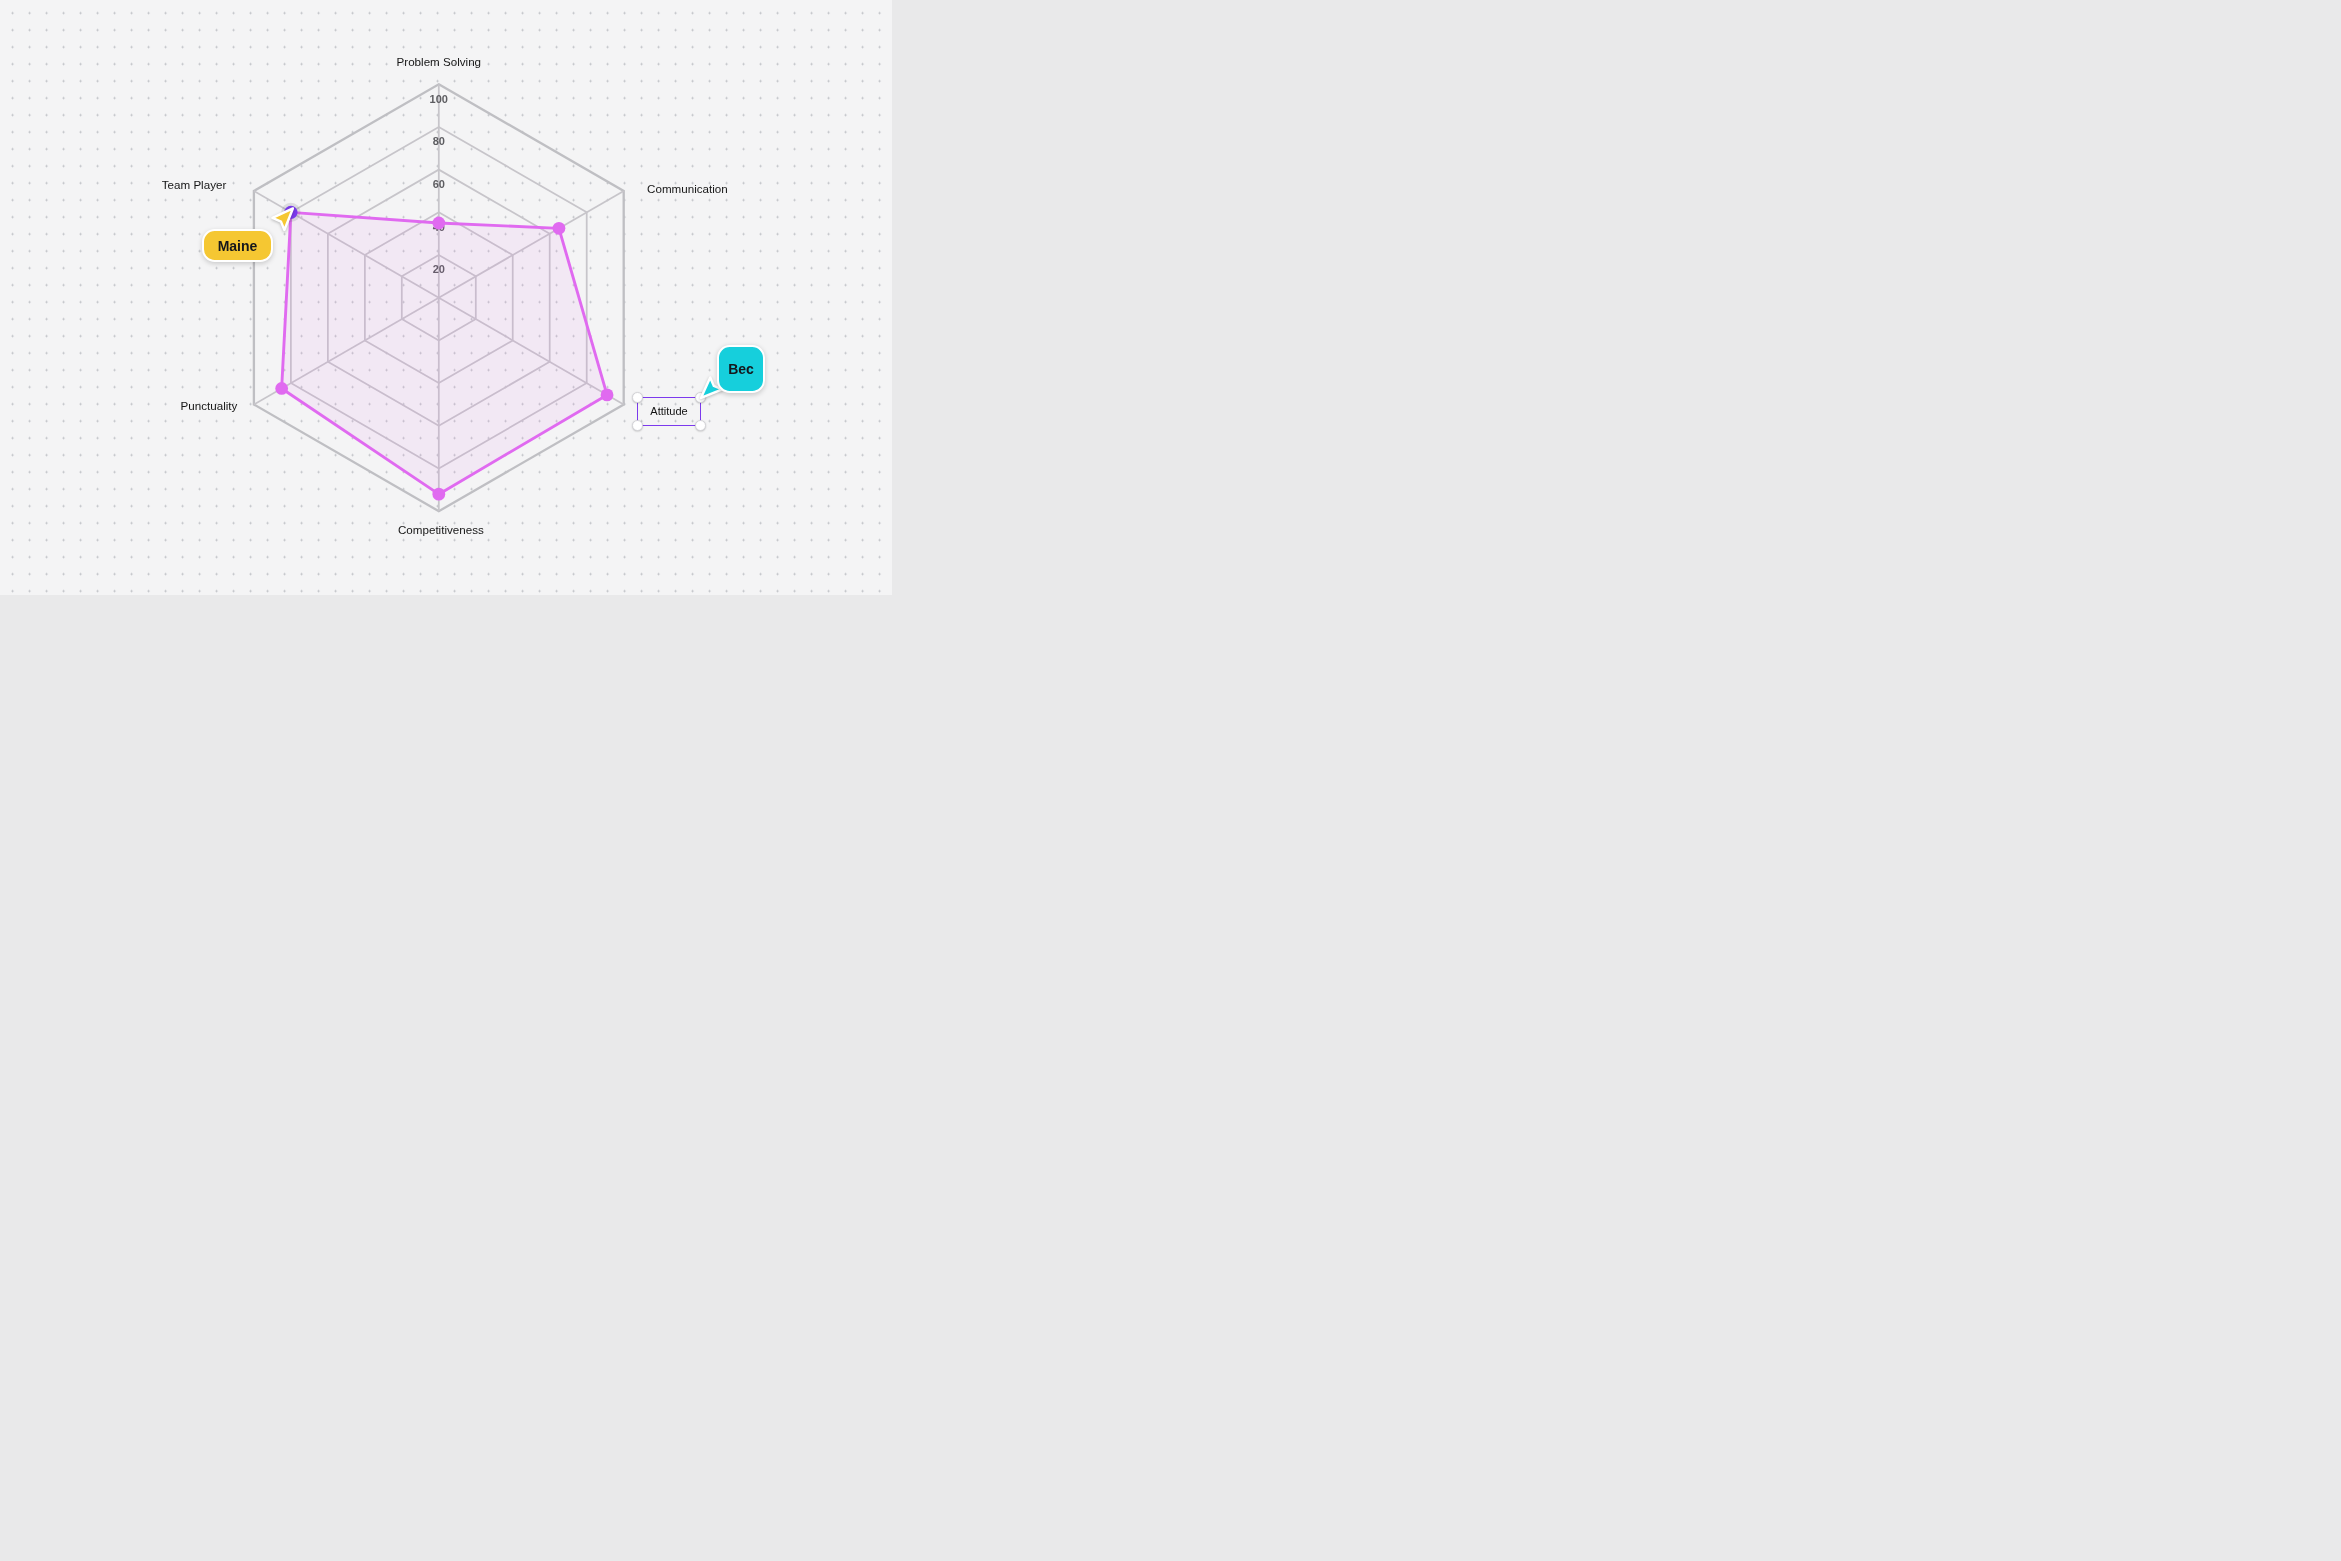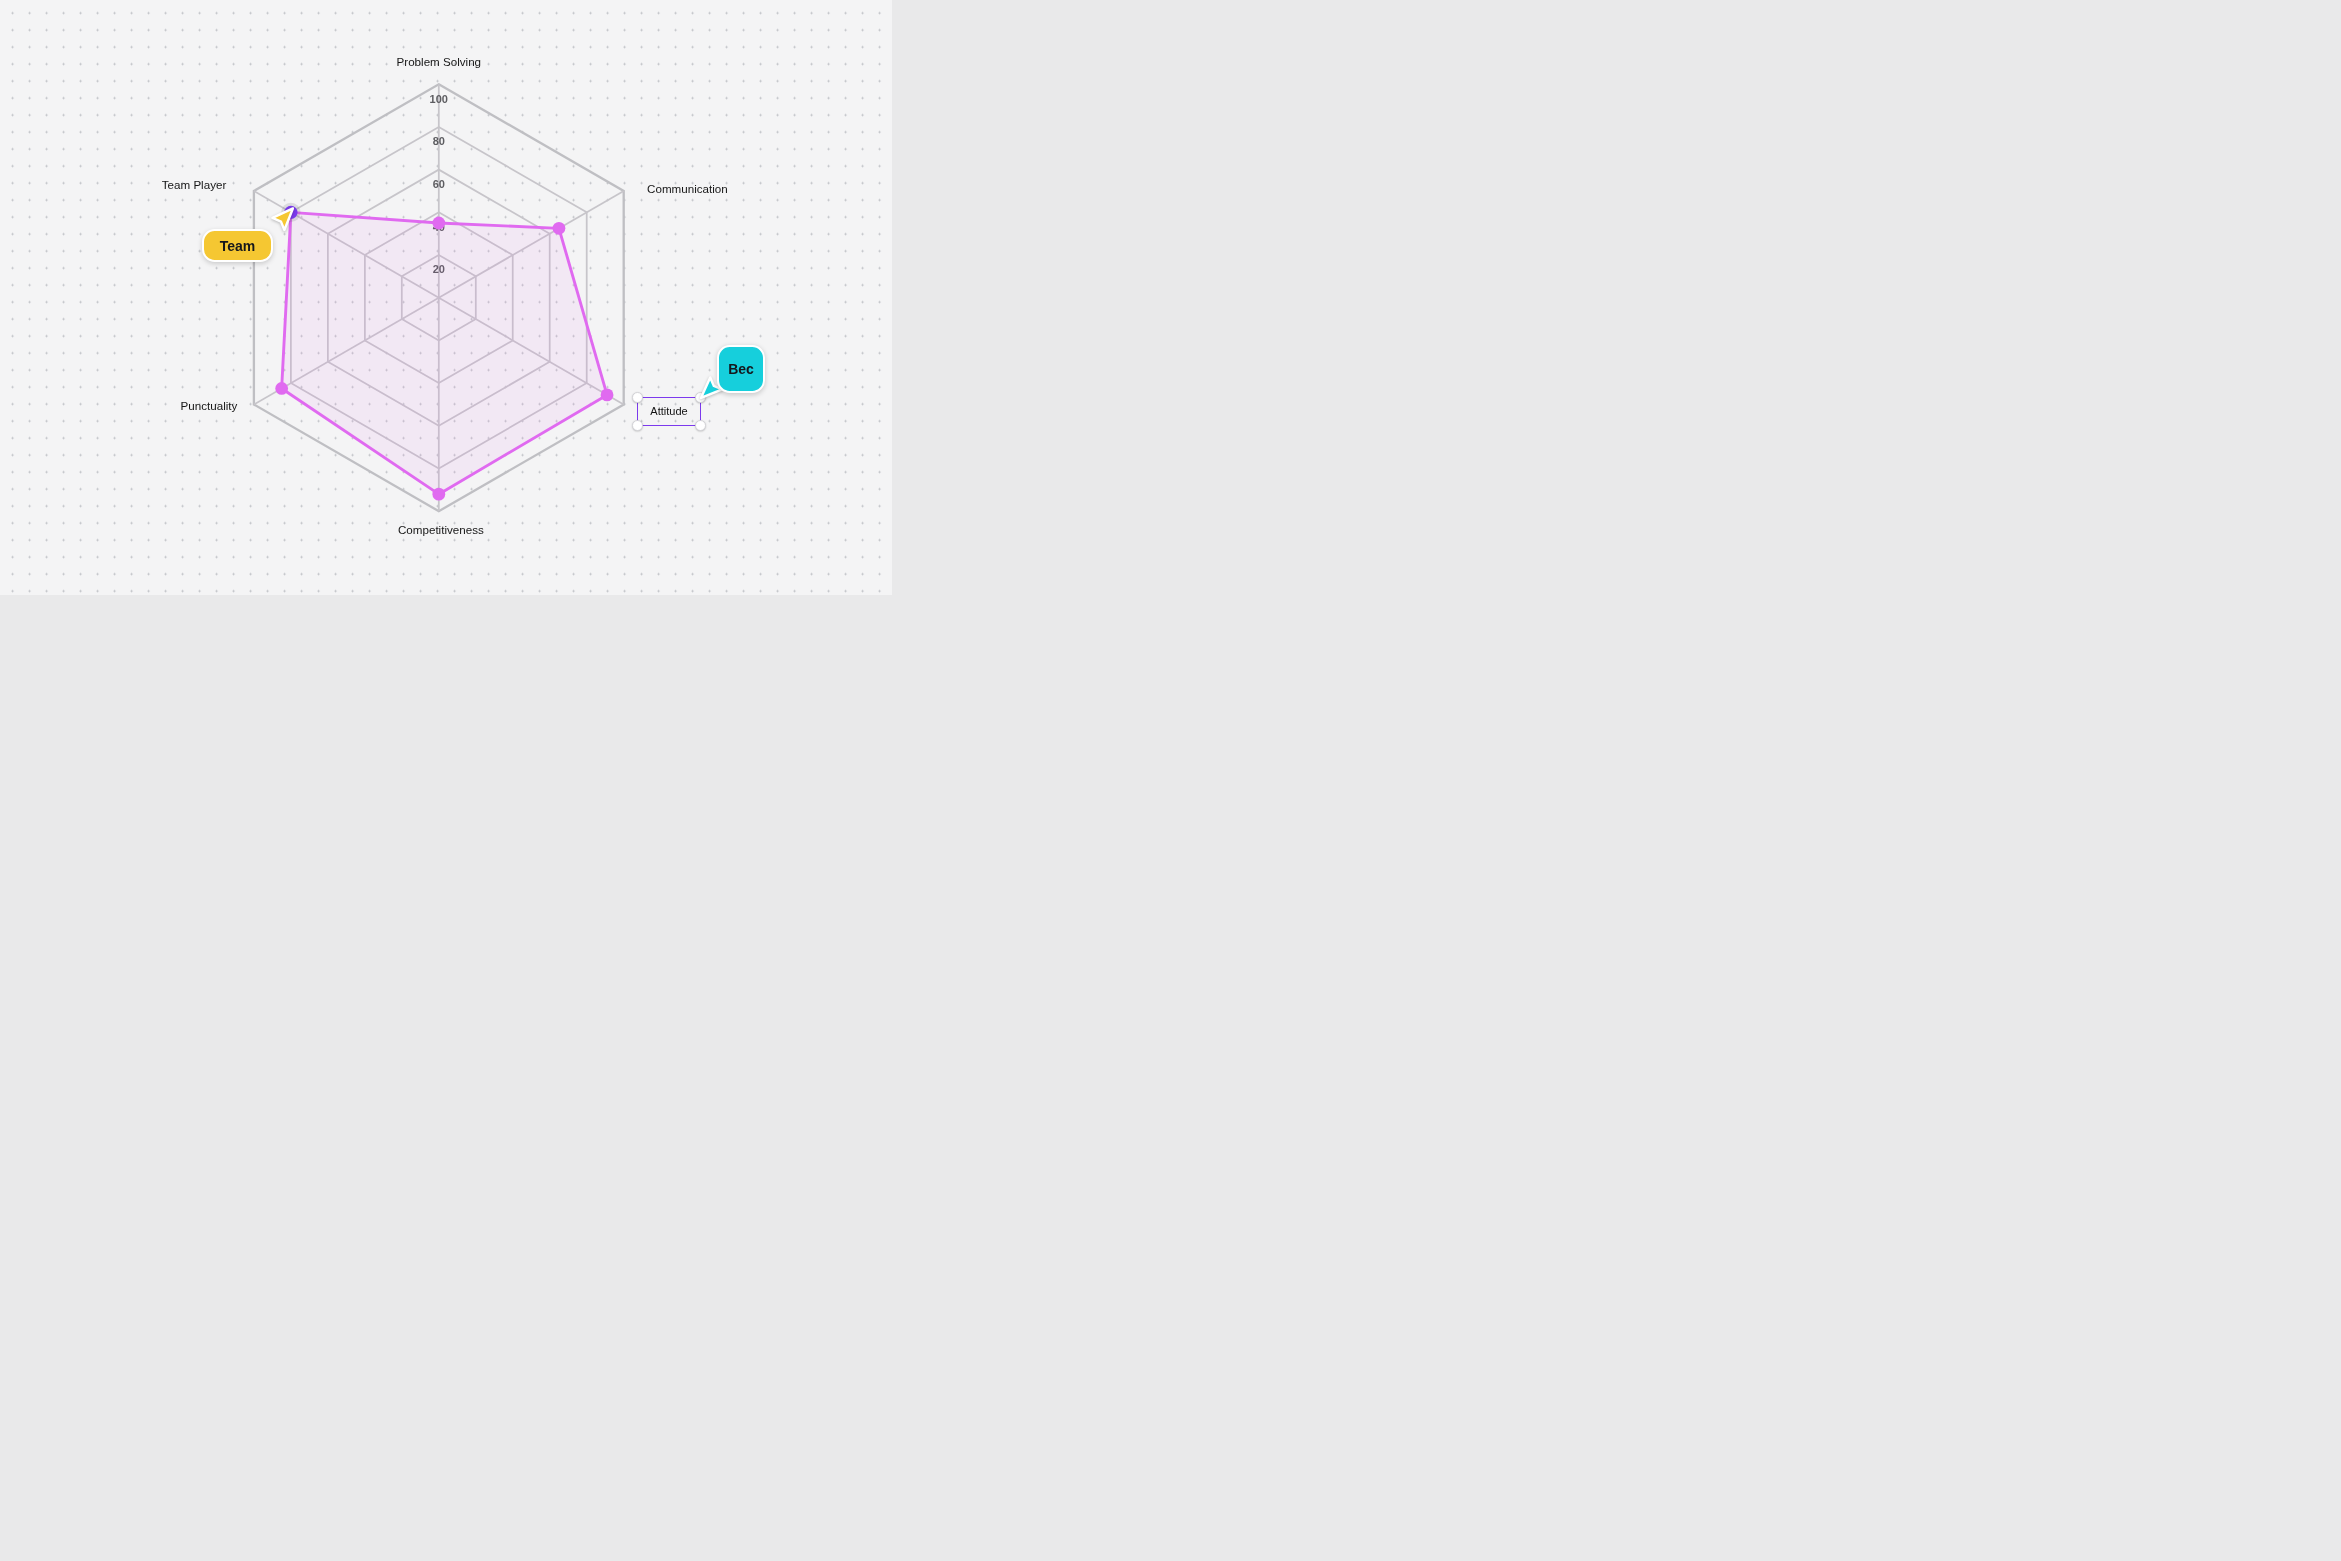--- a/index.html
+++ b/index.html
@@ -96,7 +96,7 @@
     <path d="M94 6 L10 45 L45 60 L59 94 Z" stroke="#ffffff" stroke-width="10" stroke-linejoin="round" style="fill: rgb(245, 199, 50);"></path>
   </svg>
   <div id="maine-pill" class="name-pill" style="background: rgb(245, 199, 50);">
-    <span>Team</span>
+    <span>Maine</span>
   </div>
 
 </div>

